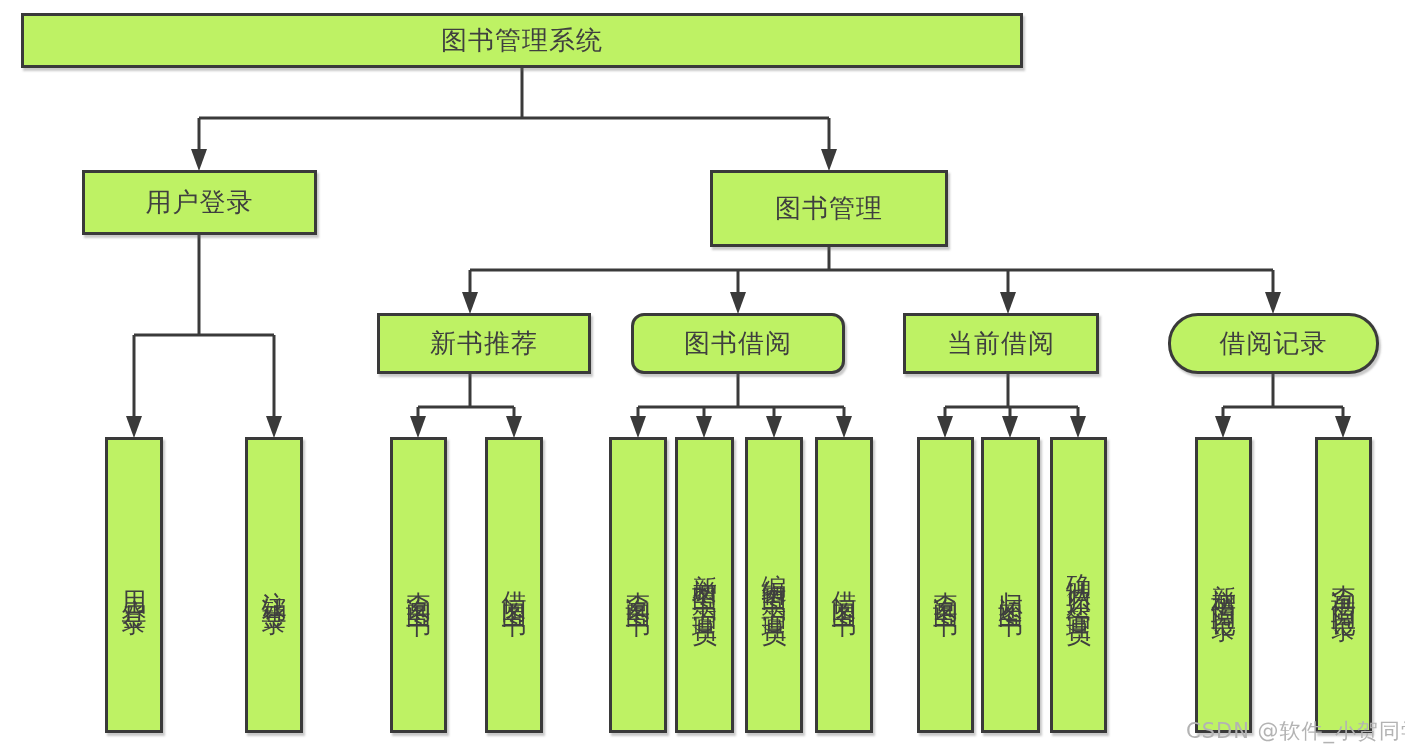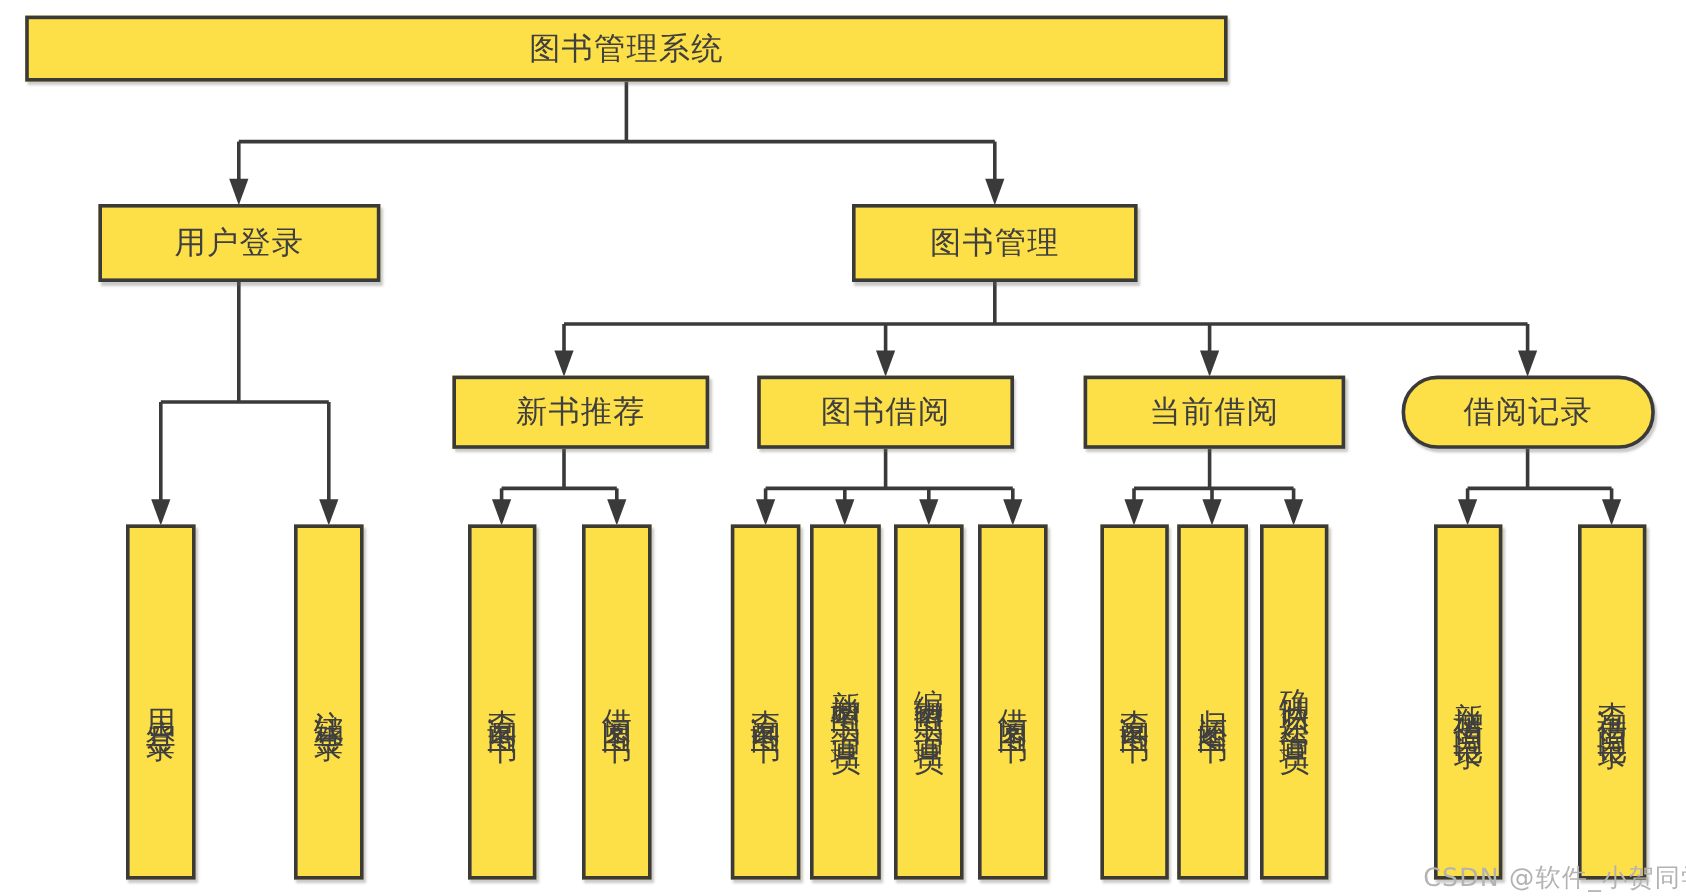--- a/index.html
+++ b/index.html
@@ -25,7 +25,7 @@
   .box {
     position: absolute;
     box-sizing: border-box;
-    background: #fde047;
+    background: #bef264;
     border: 3px solid #3a3a3a;
     box-shadow: 2px 3px 2px rgba(100,100,100,0.35);
     display: flex;

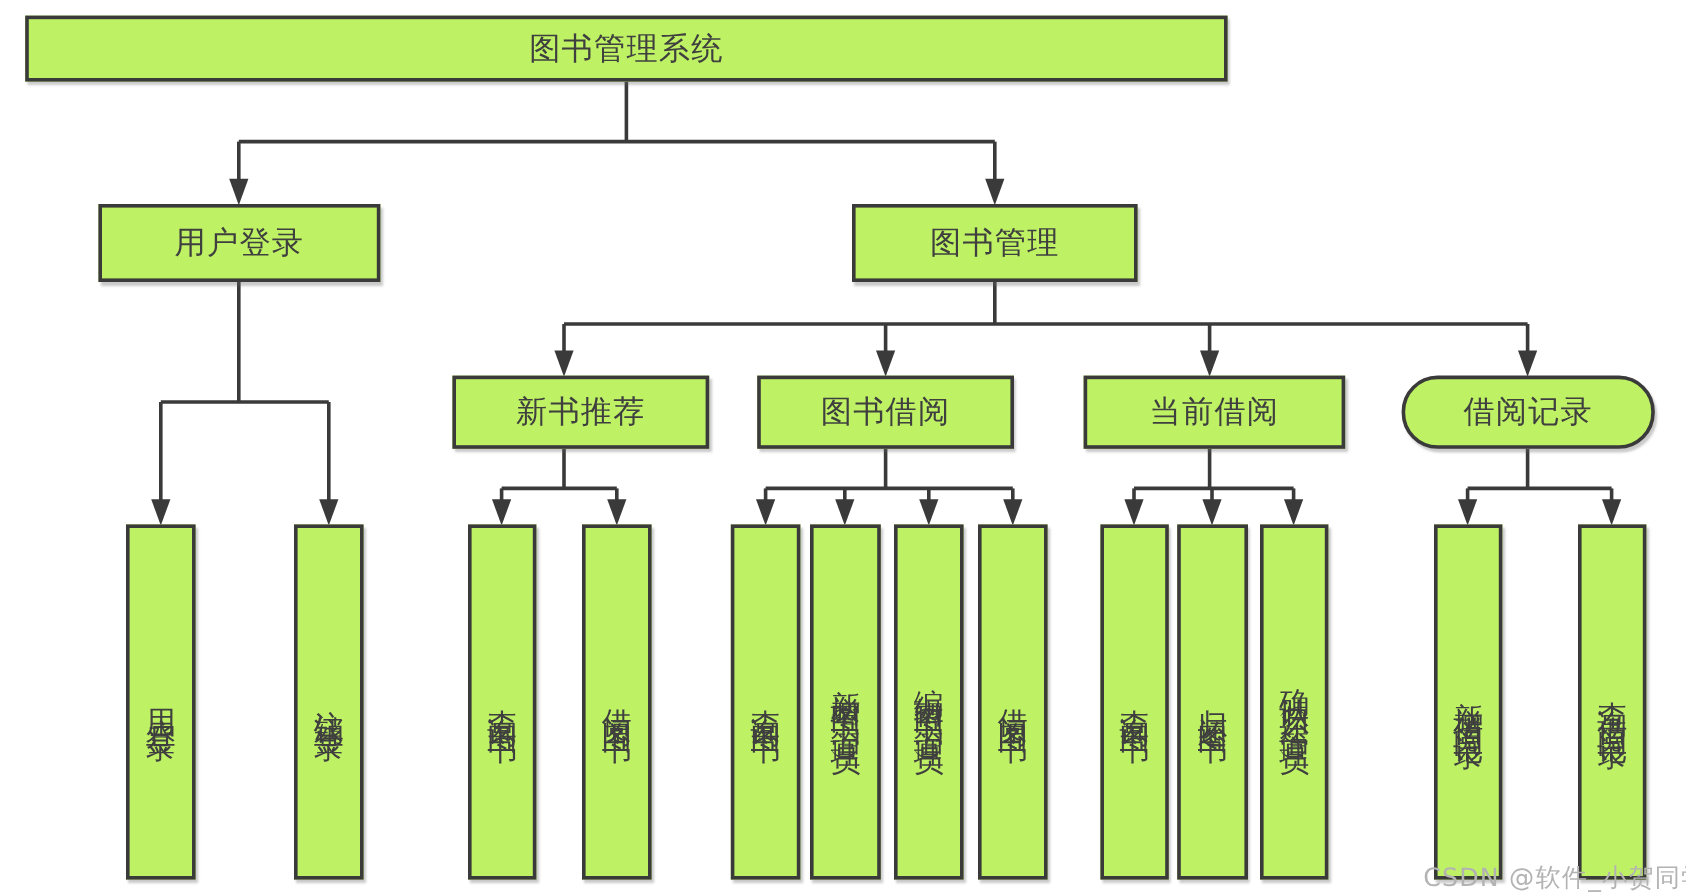--- a/index.html
+++ b/index.html
@@ -140,7 +140,7 @@
   <div class="box" style="left:82px; top:170px; width:235px; height:65px;">
     <span class="hlabel">用户登录</span>
   </div>
-  <div class="box" style="left:710px; top:170px; width:238px; height:65px;">
+  <div class="box" style="left:710px; top:170px; width:238px; height:77px;">
     <span class="hlabel">图书管理</span>
   </div>
 

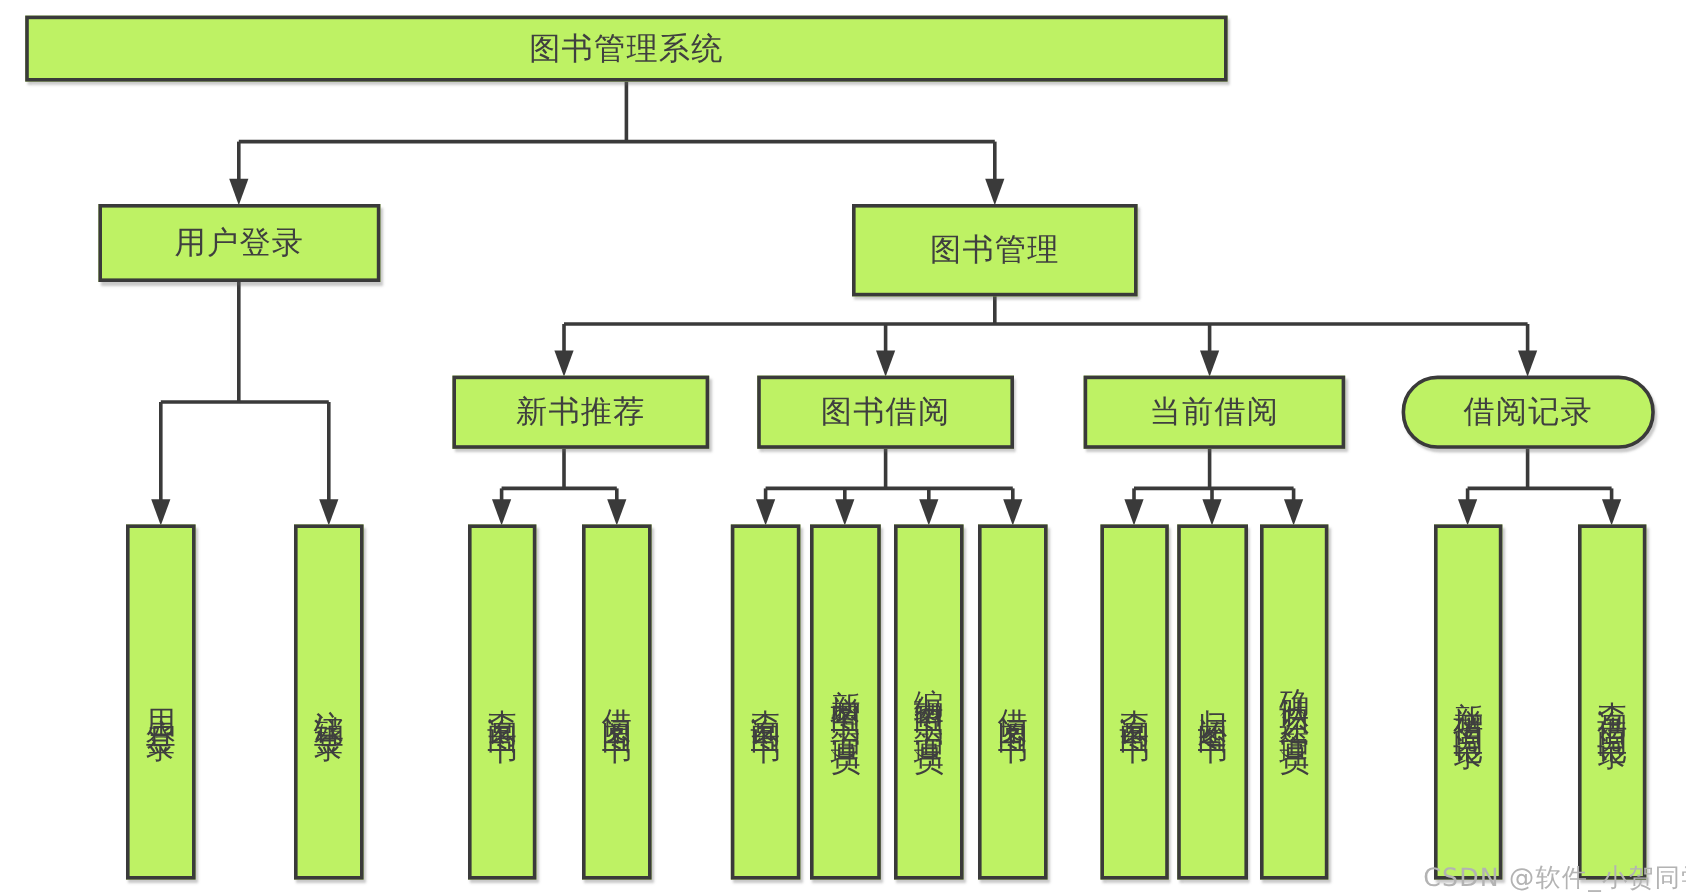--- a/index.html
+++ b/index.html
@@ -147,7 +147,7 @@
   <div class="box" style="left:377px; top:313px; width:214px; height:61px;">
     <span class="hlabel">新书推荐</span>
   </div>
-  <div class="box" style="left:631px; top:313px; width:214px; height:61px;">
+  <div class="box" style="left:631px; top:313px; width:214px; height:61px;border-radius:13px;">
     <span class="hlabel">图书借阅</span>
   </div>
   <div class="box" style="left:903px; top:313px; width:218px; height:61px;">

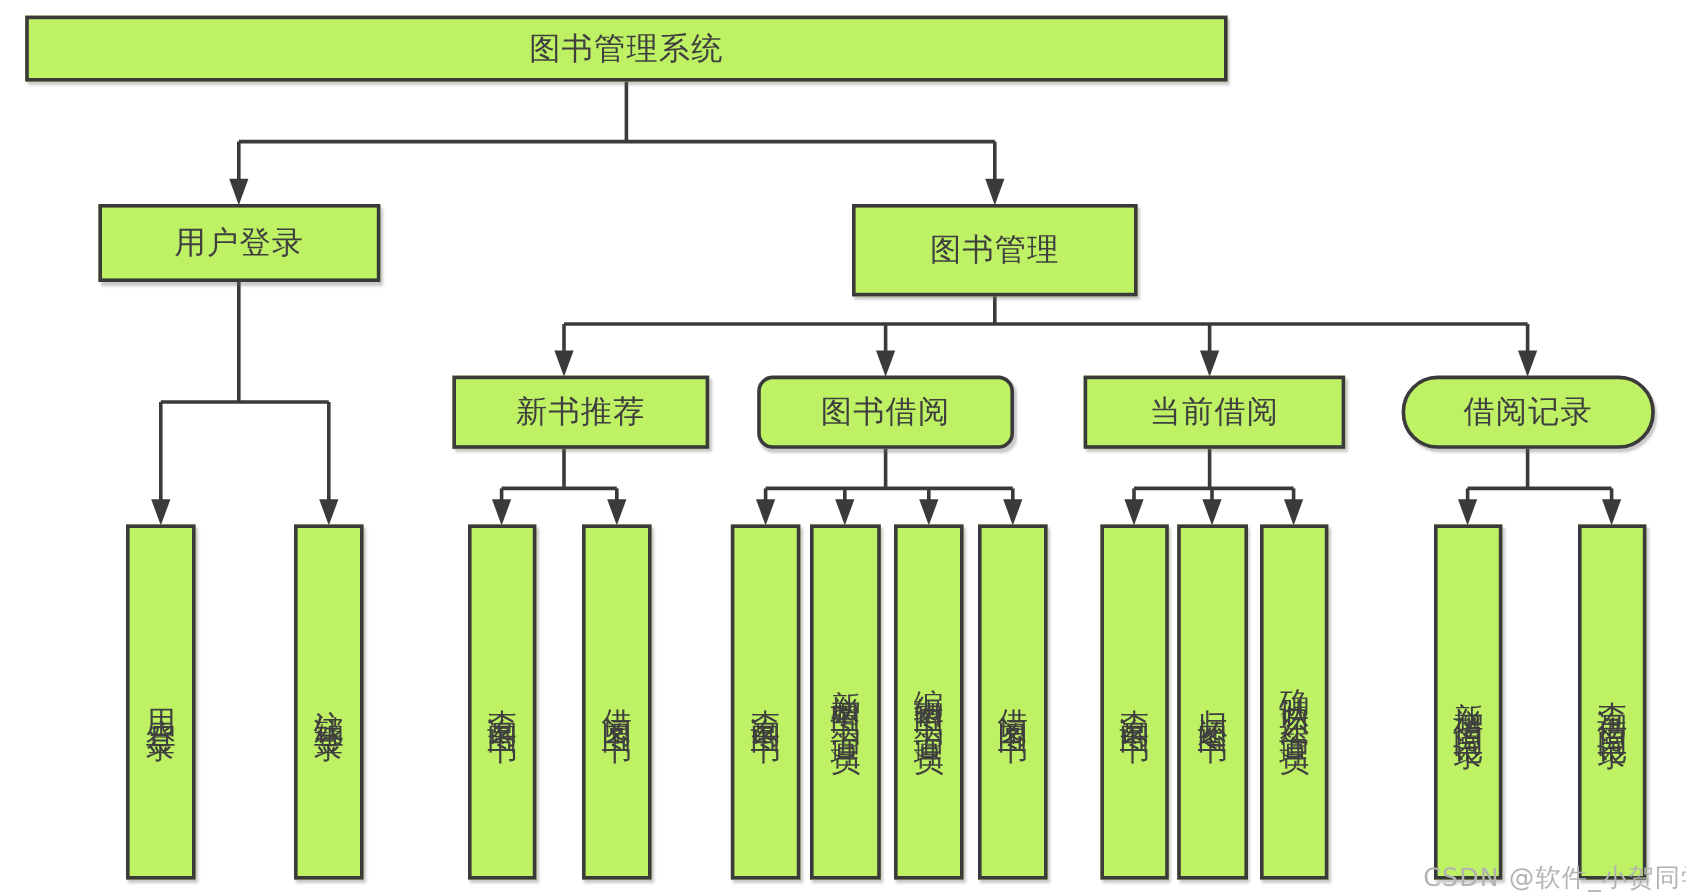--- a/index.html
+++ b/index.html
@@ -150,7 +150,7 @@
   <div class="box" style="left:631px; top:313px; width:214px; height:61px;border-radius:13px;">
     <span class="hlabel">图书借阅</span>
   </div>
-  <div class="box" style="left:903px; top:313px; width:218px; height:61px;">
+  <div class="box" style="left:903px; top:313px; width:196px; height:61px;">
     <span class="hlabel">当前借阅</span>
   </div>
   <div class="box" style="left:1168px; top:313px; width:211px; height:61px;border-radius:30px;">

